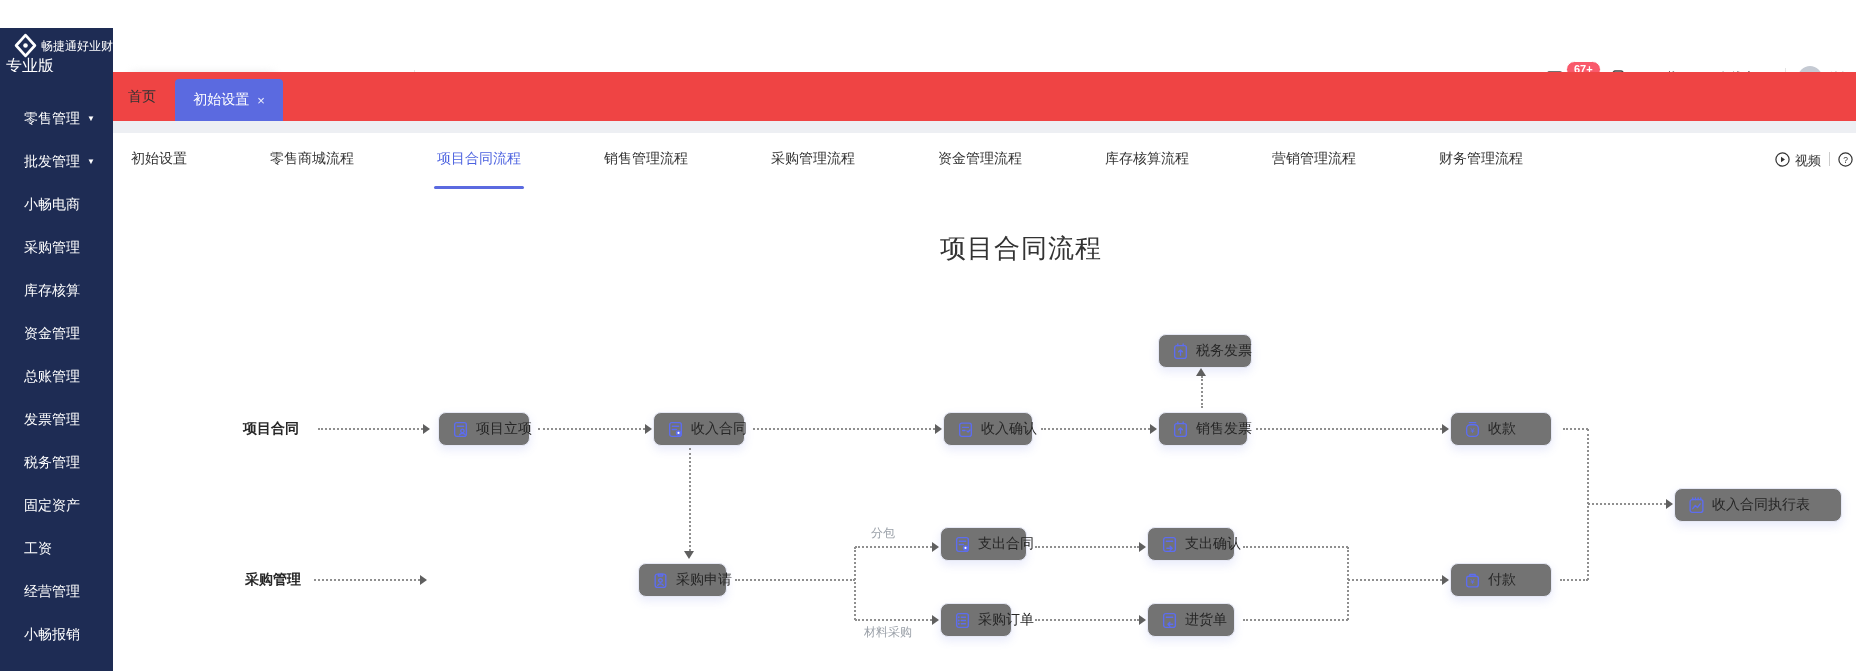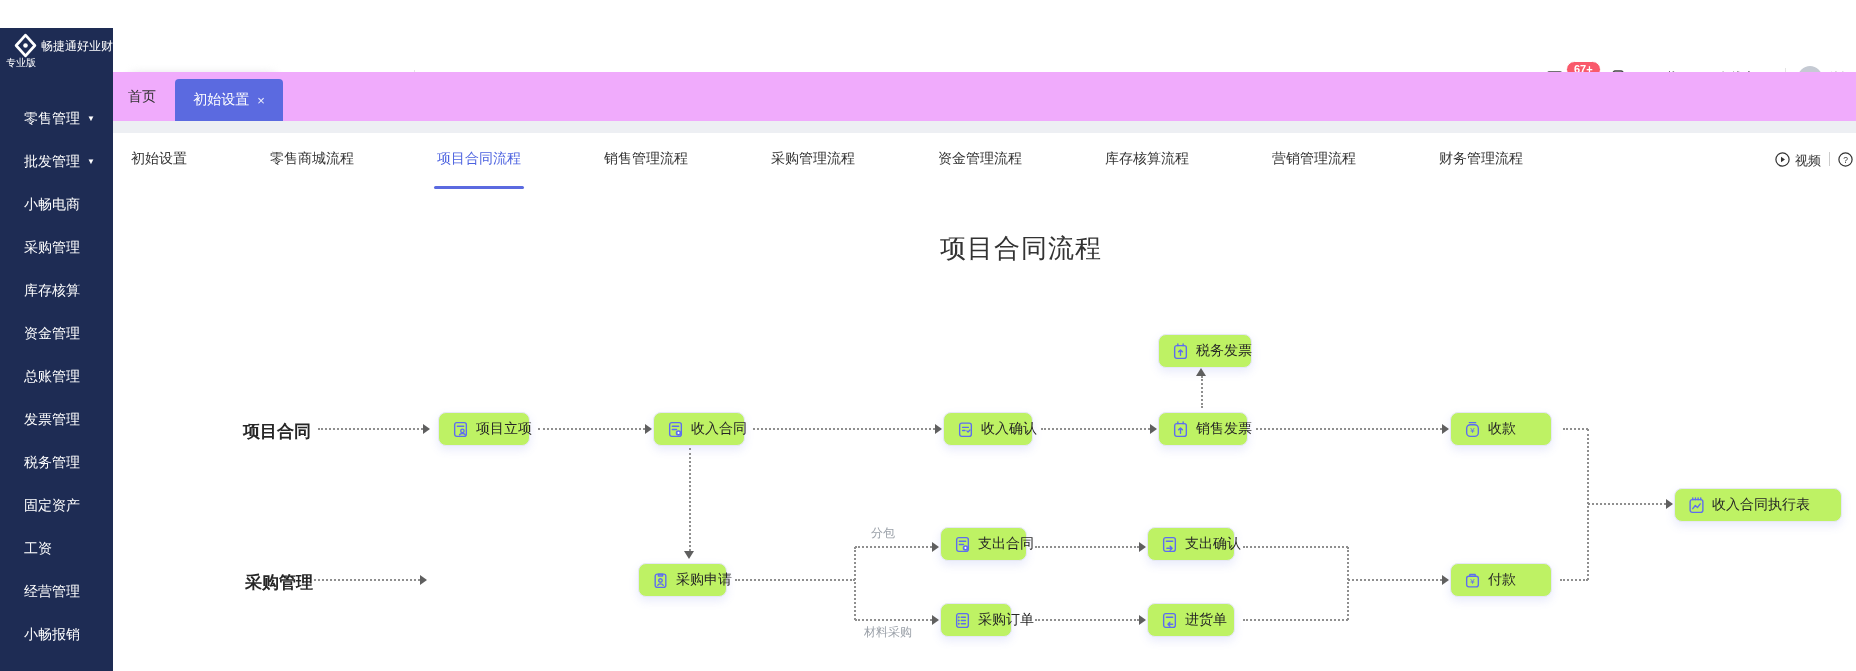--- a/index.html
+++ b/index.html
@@ -13,7 +13,7 @@
   .logo-block { position:absolute; left:0; top:0; width:113px; height:44px; background:#1e2c54; }
   .logo-mark { position:absolute; left:13px; top:5px; }
   .product-name { position:absolute; left:41px; top:10px; font-size:12px; color:#fff; white-space:nowrap; width:72px; overflow:hidden; }
-  .edition { position:absolute; left:6px; top:28px; font-size:10px; color:#fff; }
+  .edition { position:absolute; left:6px; top:28px; font-size:16px; color:#fff; }
   .blur1 { position:absolute; left:127px; top:46px; width:152px; height:21px; background:#dadadd; border-radius:10px; filter:blur(5px); }
   .blur2 { position:absolute; left:238px; top:61px; width:72px; height:13px; background:#d6dcf2; border-radius:8px; filter:blur(5px); }
   .search-underline { position:absolute; left:120px; top:69px; width:232px; border-bottom:1px solid #dcdcdc; }

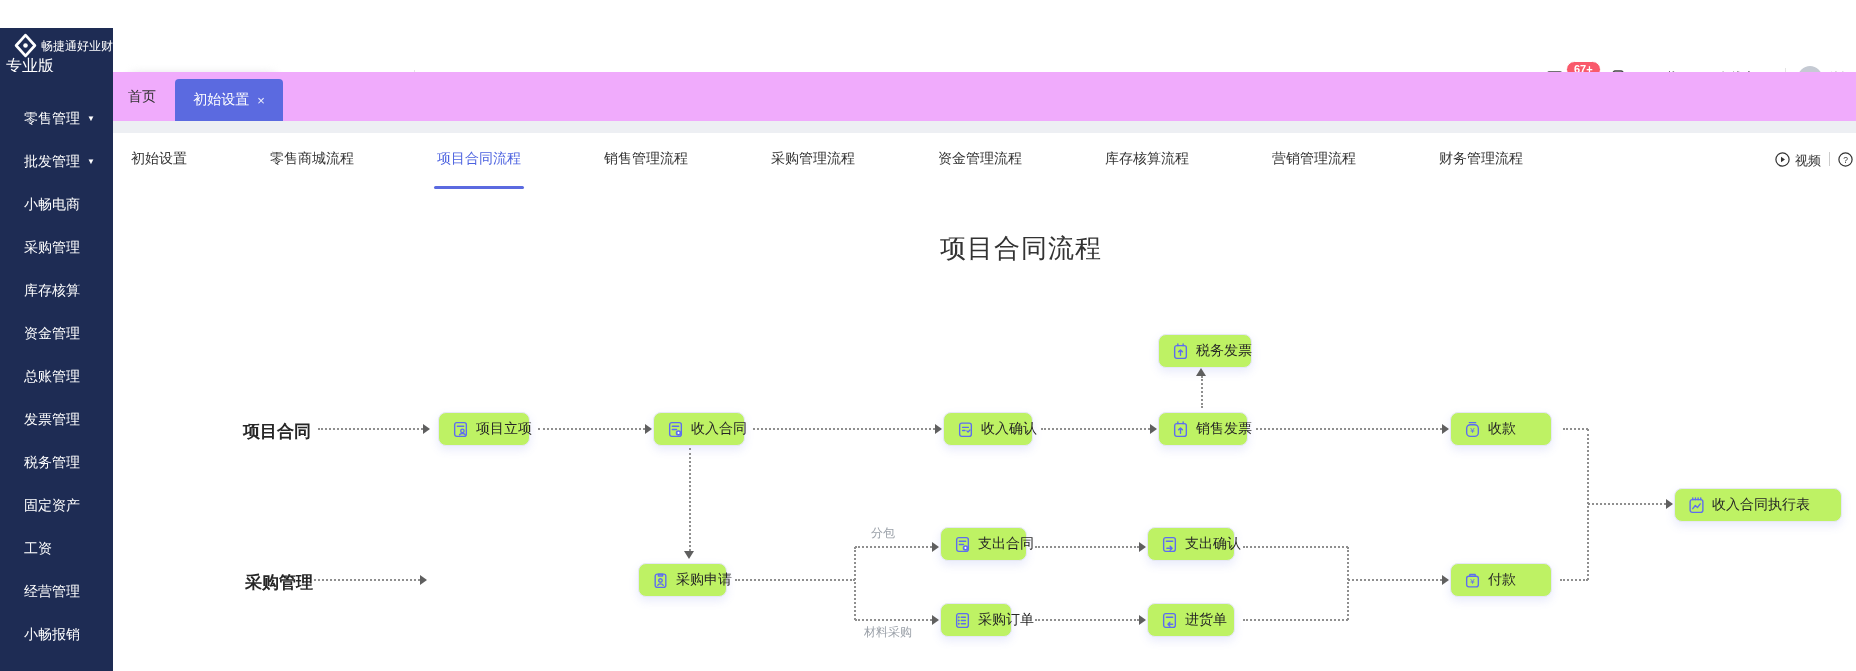--- a/index.html
+++ b/index.html
@@ -32,7 +32,7 @@
   .uname { margin-left:6px; }
 
   
-  .tabstrip { position:absolute; left:113px; right:0; top:72px; height:49px; background:#f0abfc; }
+  .tabstrip { position:absolute; left:113px; right:0; top:72px; height:49px; background:#ef4444; }
   .wtab-plain { position:absolute; top:0; height:49px; line-height:49px; font-size:14px; color:#333; cursor:pointer; }
   .wtab-active { position:absolute; top:7px; height:42px; background:#5b6ae0; border-radius:4px 4px 0 0;
                  color:#fff; font-size:14px; display:flex; align-items:center; justify-content:center; gap:8px; cursor:pointer; }

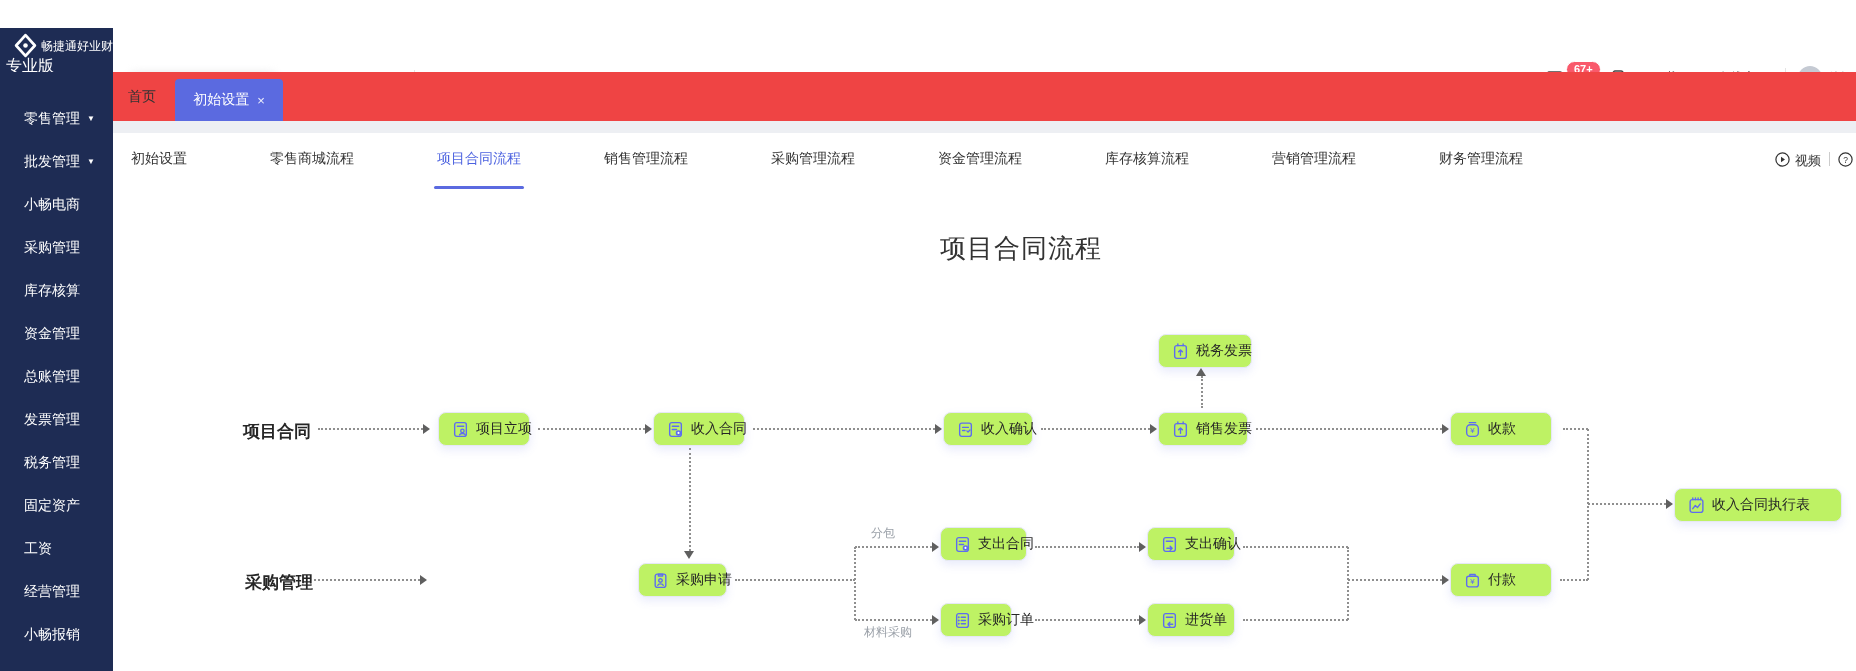--- a/index.html
+++ b/index.html
@@ -53,7 +53,7 @@
   .dg-title { position:absolute; left:940px; top:231px; font-size:26px; font-weight:500; color:#333; letter-spacing:1px; }
   .lane-label { position:absolute; font-size:17px; font-weight:600; color:#262626; white-space:nowrap; }
   .branch-label { position:absolute; font-size:12px; color:#9aa0a8; white-space:nowrap; }
-  .node { position:absolute; height:34px; background:#bef264; border:1px solid #e6e8f4; border-radius:8px;
+  .node { position:absolute; height:34px; background:#737373; border:1px solid #e6e8f4; border-radius:8px;
           box-shadow:0 4px 10px rgba(100,115,230,.14); display:flex; align-items:center; gap:7px;
           padding-left:13px; font-size:14px; color:#262626; white-space:nowrap; cursor:pointer; }
   .hline { position:absolute; border-top:2px dotted #8f8f8f; }

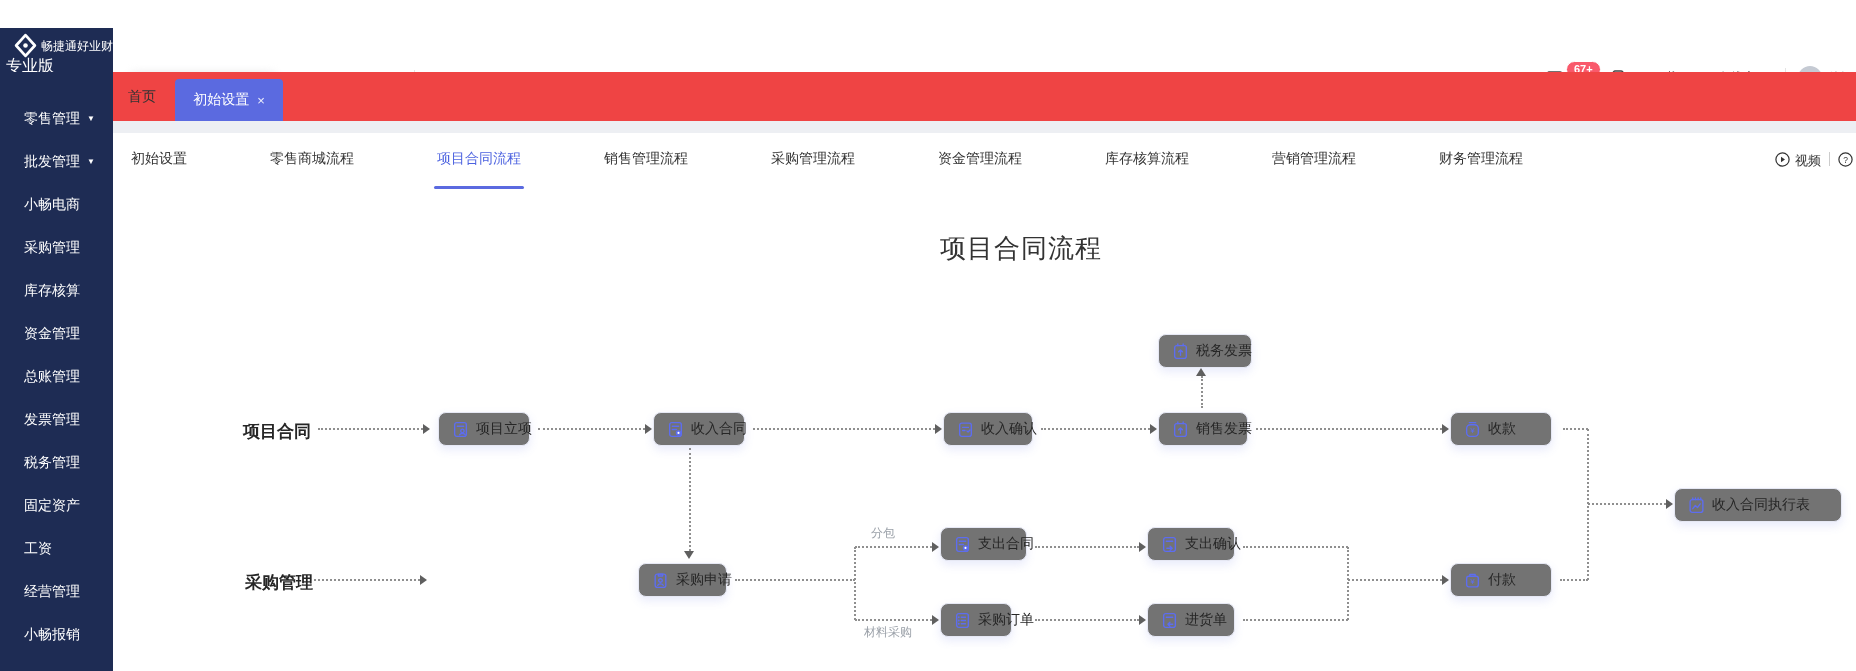--- a/index.html
+++ b/index.html
@@ -51,7 +51,7 @@
 
   
   .dg-title { position:absolute; left:940px; top:231px; font-size:26px; font-weight:500; color:#333; letter-spacing:1px; }
-  .lane-label { position:absolute; font-size:17px; font-weight:600; color:#262626; white-space:nowrap; }
+  .lane-label { position:absolute; font-size:14px; font-weight:600; color:#262626; white-space:nowrap; }
   .branch-label { position:absolute; font-size:12px; color:#9aa0a8; white-space:nowrap; }
   .node { position:absolute; height:34px; background:#737373; border:1px solid #e6e8f4; border-radius:8px;
           box-shadow:0 4px 10px rgba(100,115,230,.14); display:flex; align-items:center; gap:7px;

